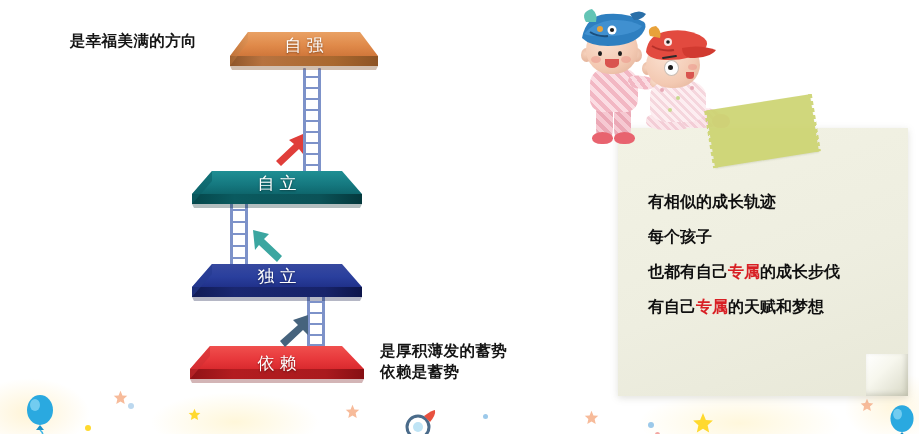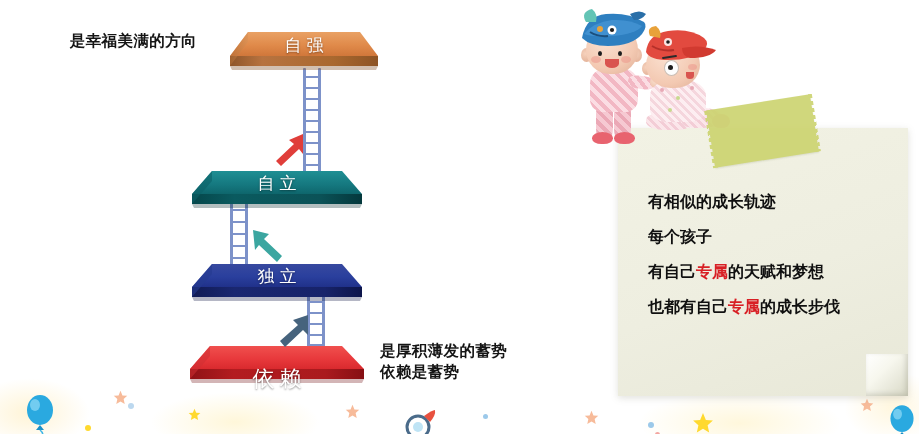--- a/index.html
+++ b/index.html
@@ -353,8 +353,8 @@
   <div id="note-text" style="left:648px;top:184px;z-index:11;">
     <div><span>有相似的成长轨迹</span></div>
     <div><span>每个孩子</span></div>
+    <div><span>也都有自己</span><span class="hl">专属</span><span>的成长步伐</span></div>
     <div><span>有自己</span><span class="hl">专属</span><span>的天赋和梦想</span></div>
-    <div><span>也都有自己</span><span class="hl">专属</span><span>的成长步伐</span></div>
   </div>
 
   <div id="kids" style="left:576px;top:4px;width:155px;height:140px;">

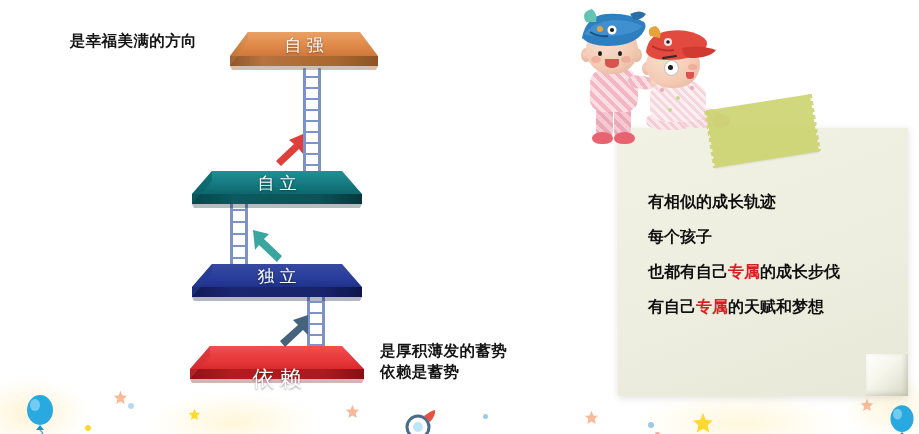--- a/index.html
+++ b/index.html
@@ -318,7 +318,7 @@
       <polygon points="0,27 20,4 20,14 0,37" fill="#cf3033" opacity=".55"></polygon>
       <polygon points="0,37 174,37 172,41 2,41" fill="#6e0b0e" opacity=".3"></polygon>
     </svg>
-    <div class="plat-label" style="top:22px;font-size:22px;">依赖</div>
+    <div class="plat-label" style="top:10px;font-size:17px;">依赖</div>
   </div>
 
   <div class="arrow" style="left:272px;top:131px;width:34px;height:38px;">

